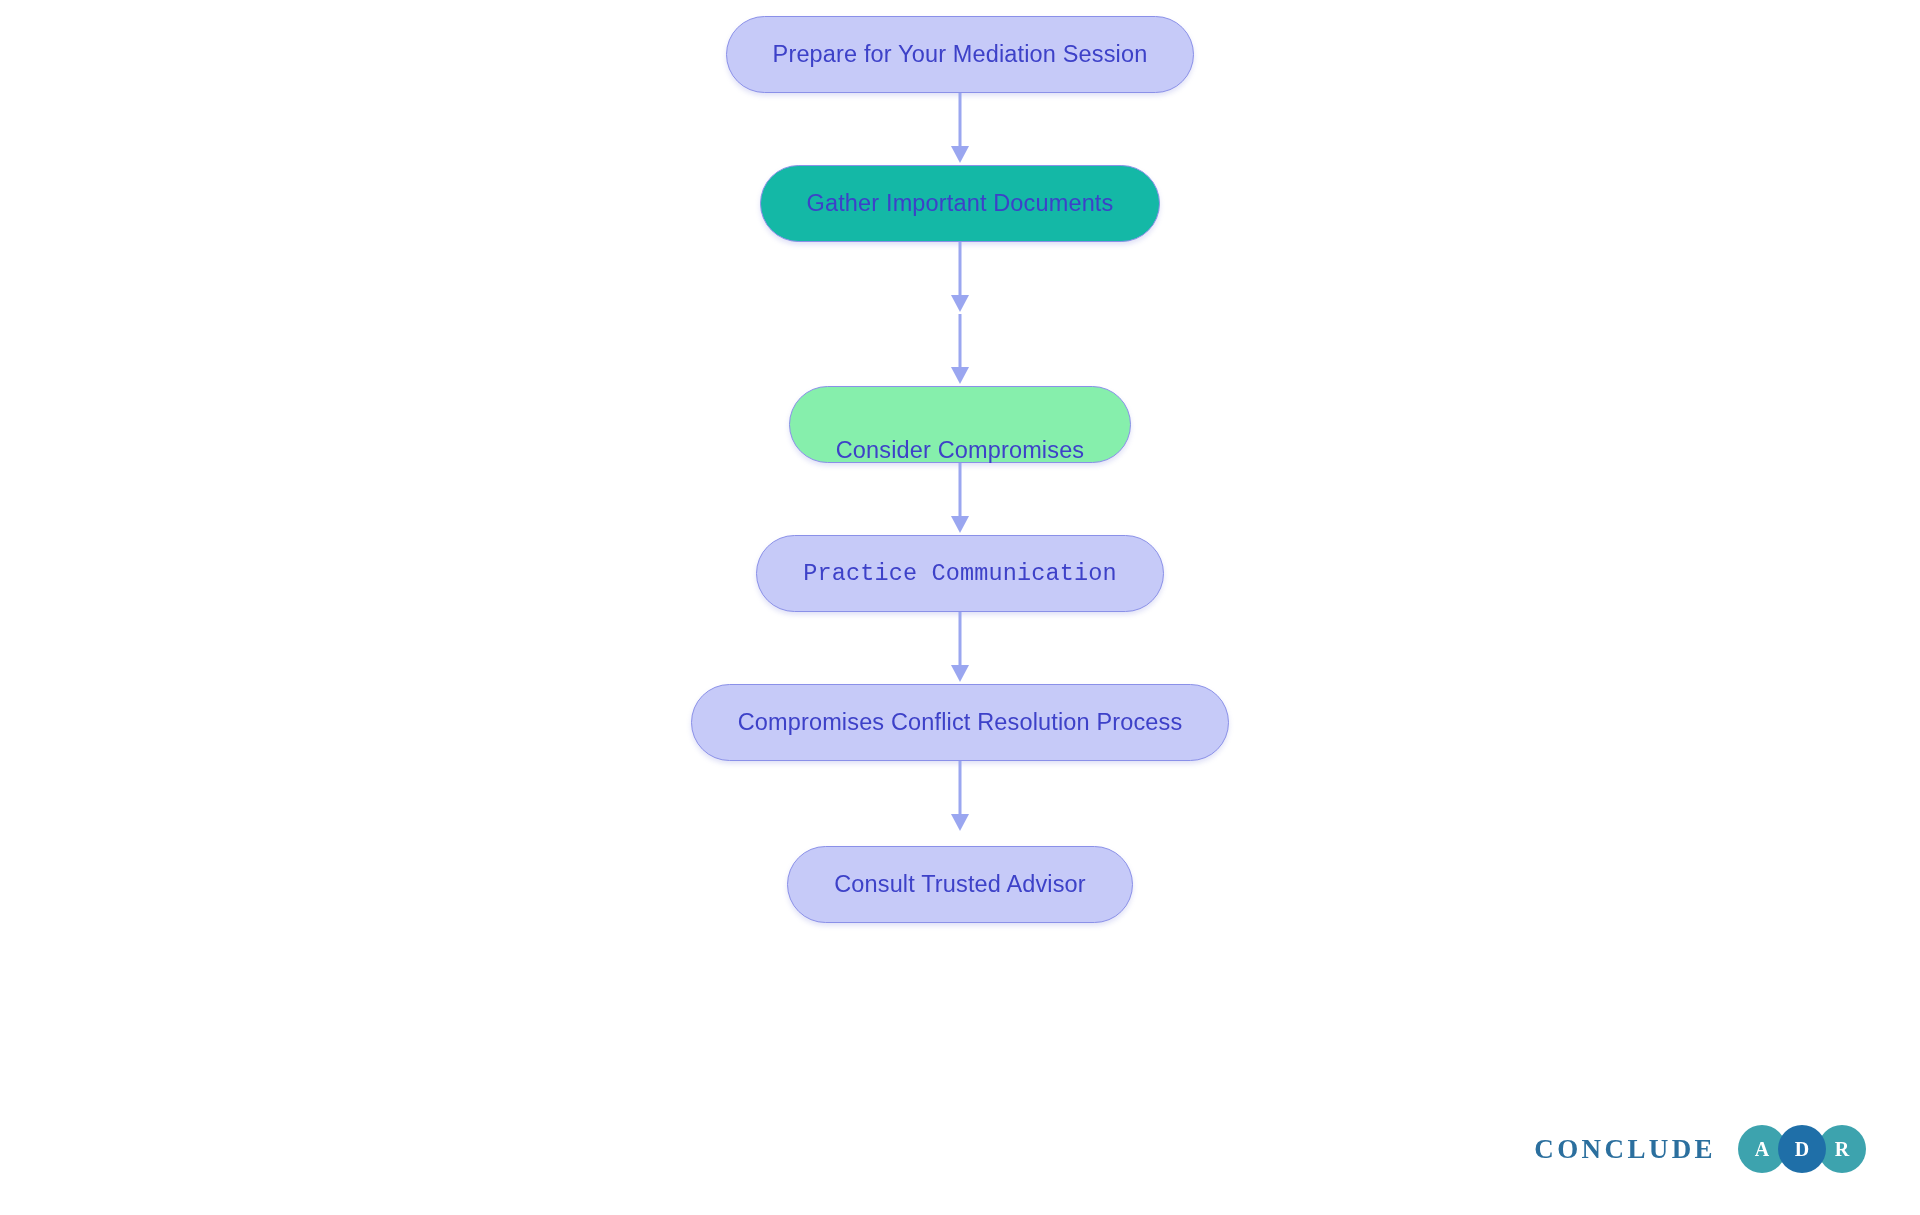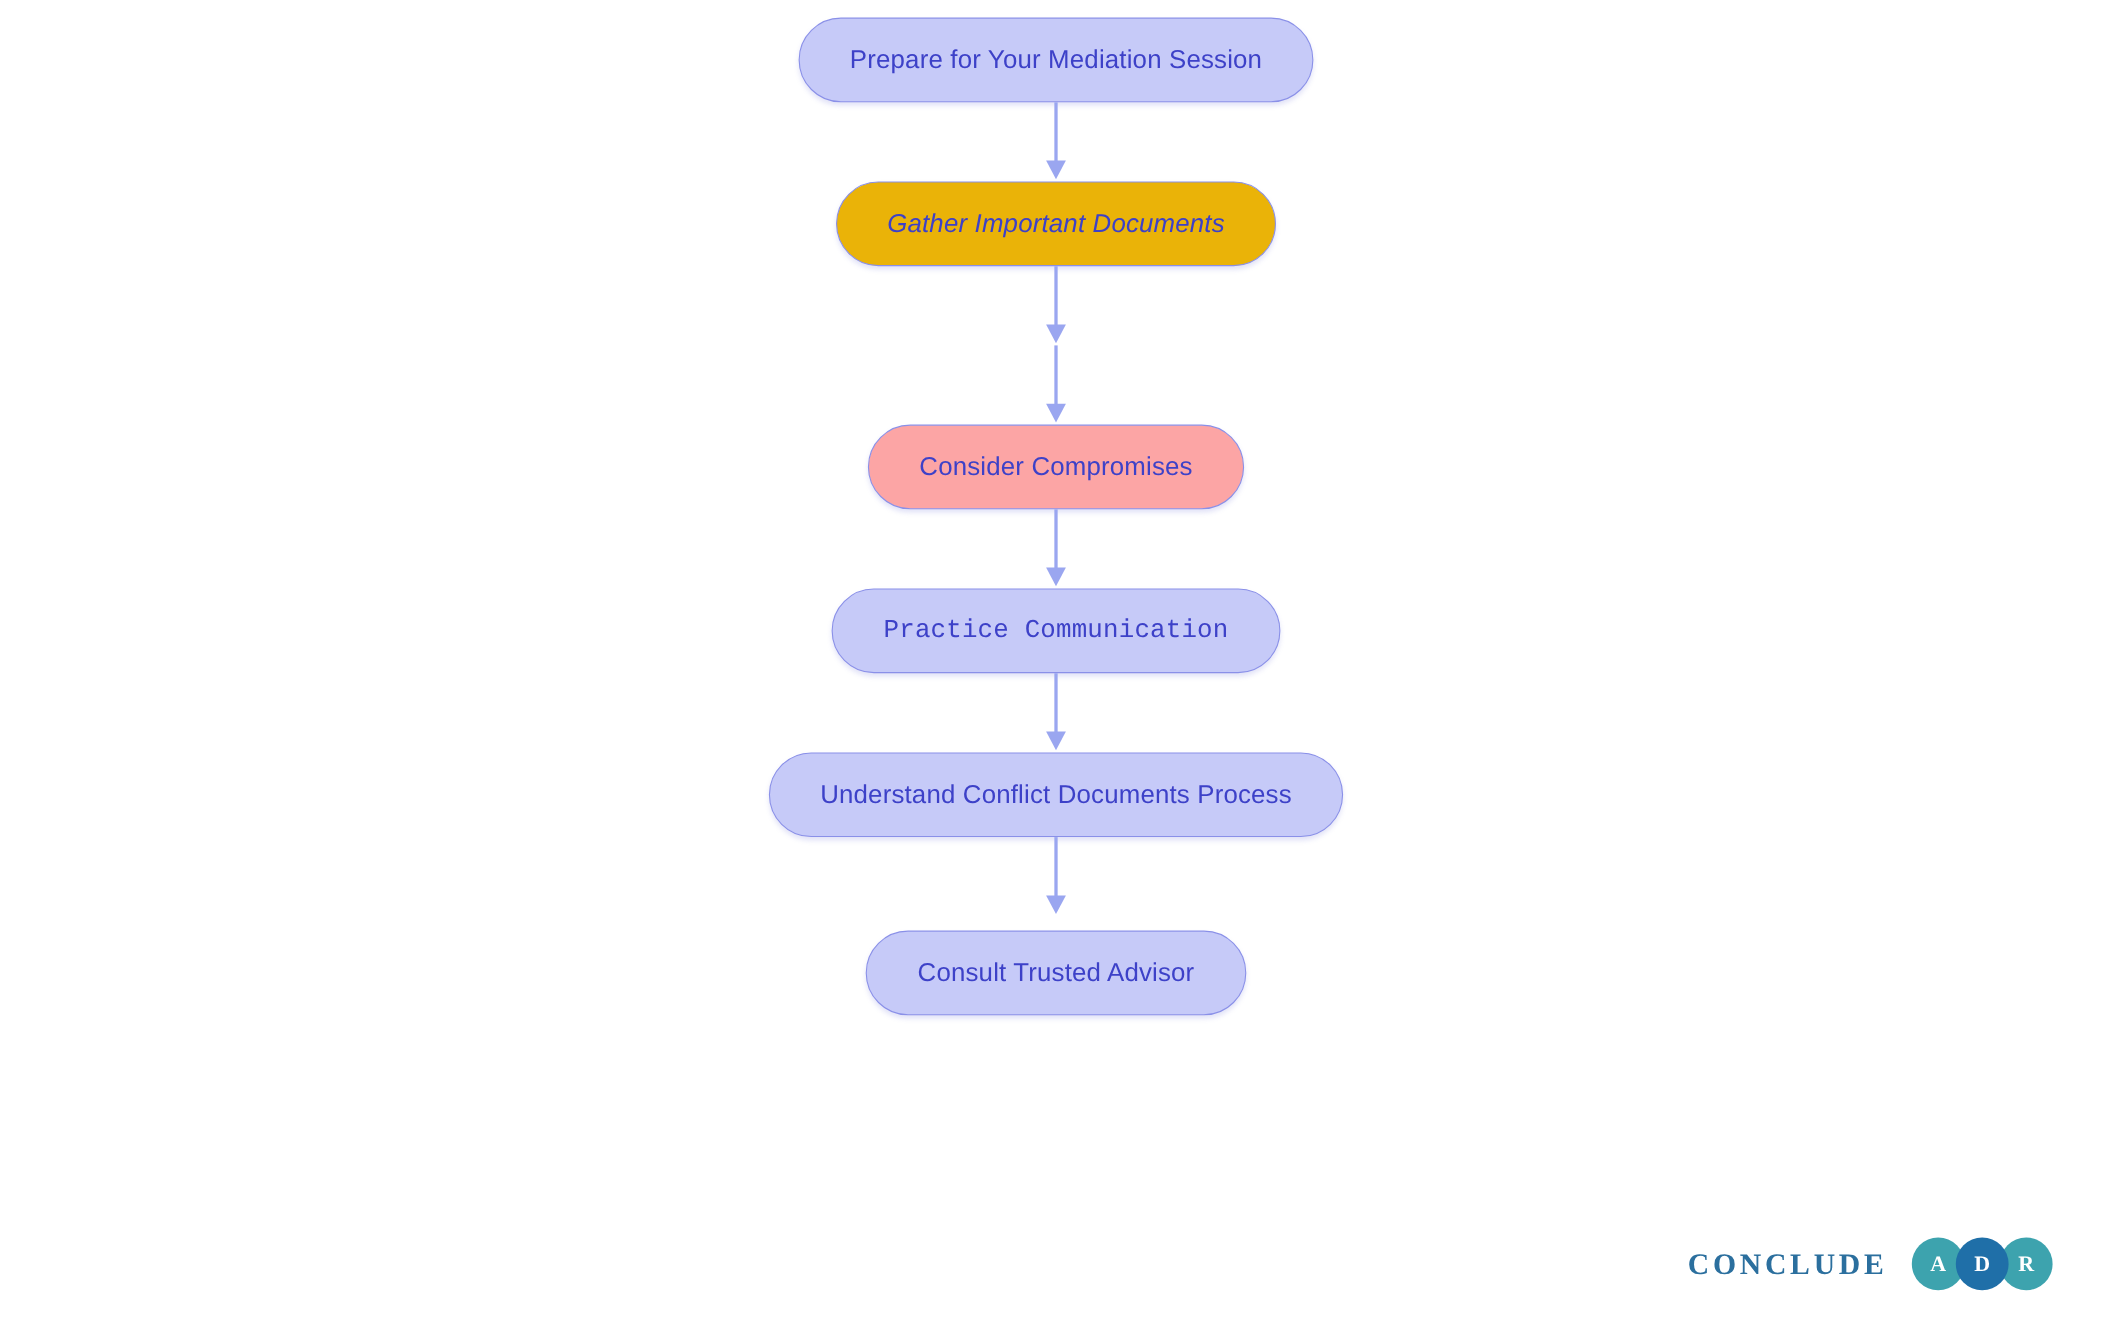--- a/index.html
+++ b/index.html
@@ -144,7 +144,7 @@
   </div>
 
   <div class="flow-row">
-    <div class="node" style="background: #eab308; border-color: rgb(138, 144, 232); color: rgb(61, 65, 200); font-style: italic;">
+    <div class="node" style="background: #14b8a6; border-color: rgb(138, 144, 232); color: rgb(61, 65, 200);">
       <span>Gather Important Documents</span>
     </div>
   </div>

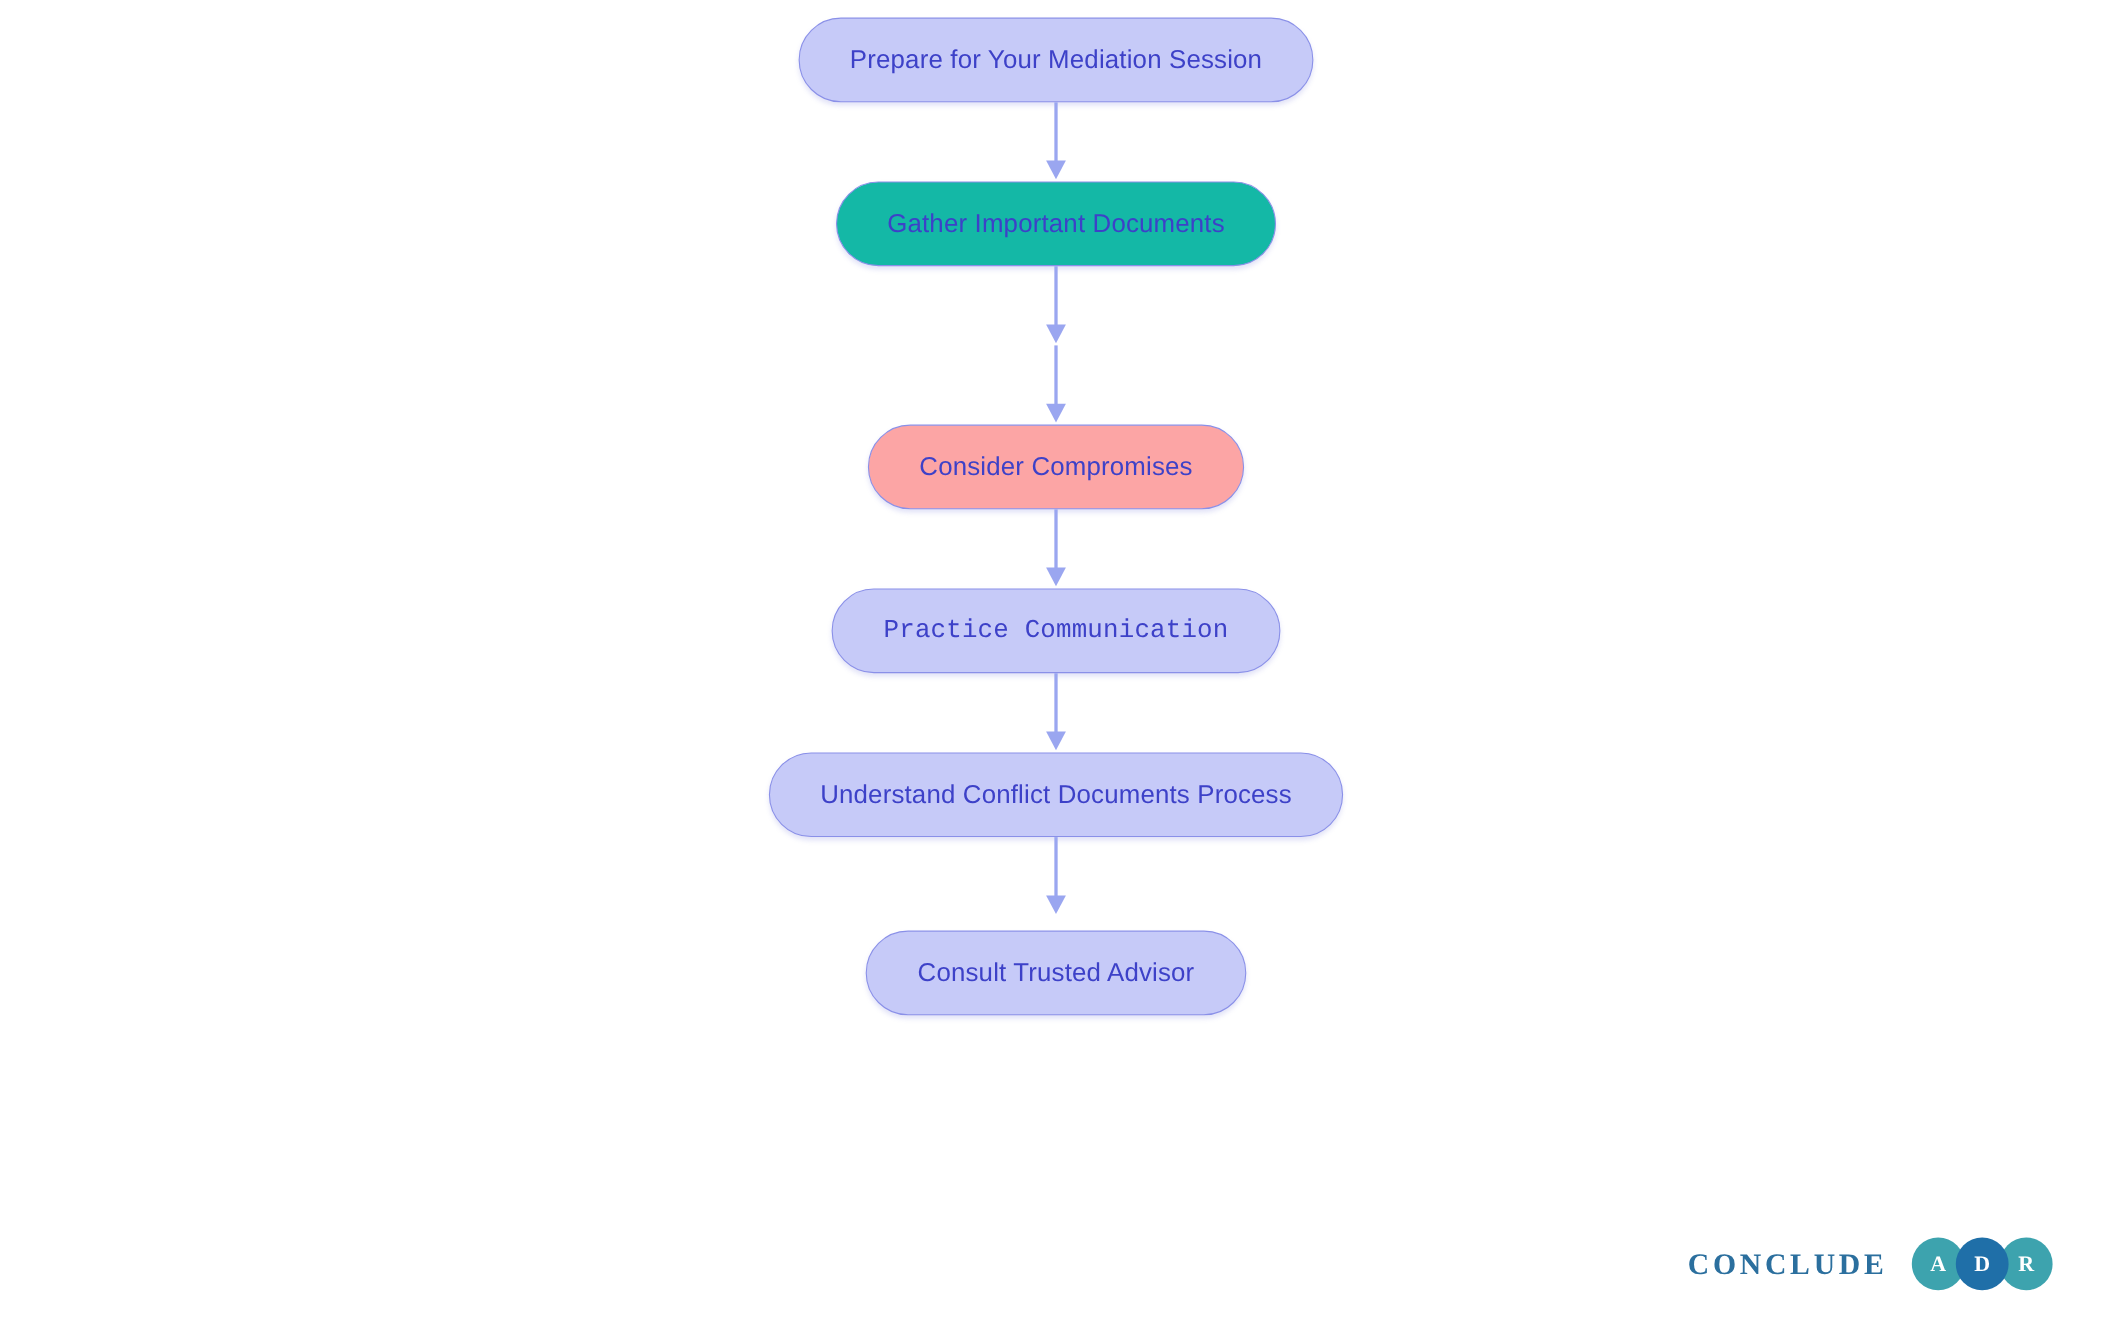--- a/index.html
+++ b/index.html
@@ -161,7 +161,7 @@
   </div>
 
   <div class="flow-row">
-    <div class="node" style="background: #fca5a5; border-color: rgb(138, 144, 232); color: rgb(61, 65, 200);">
+    <div class="node" style="background: #86efac; border-color: rgb(138, 144, 232); color: rgb(61, 65, 200); align-items: flex-end;">
       <span>Consider Compromises</span>
     </div>
   </div>

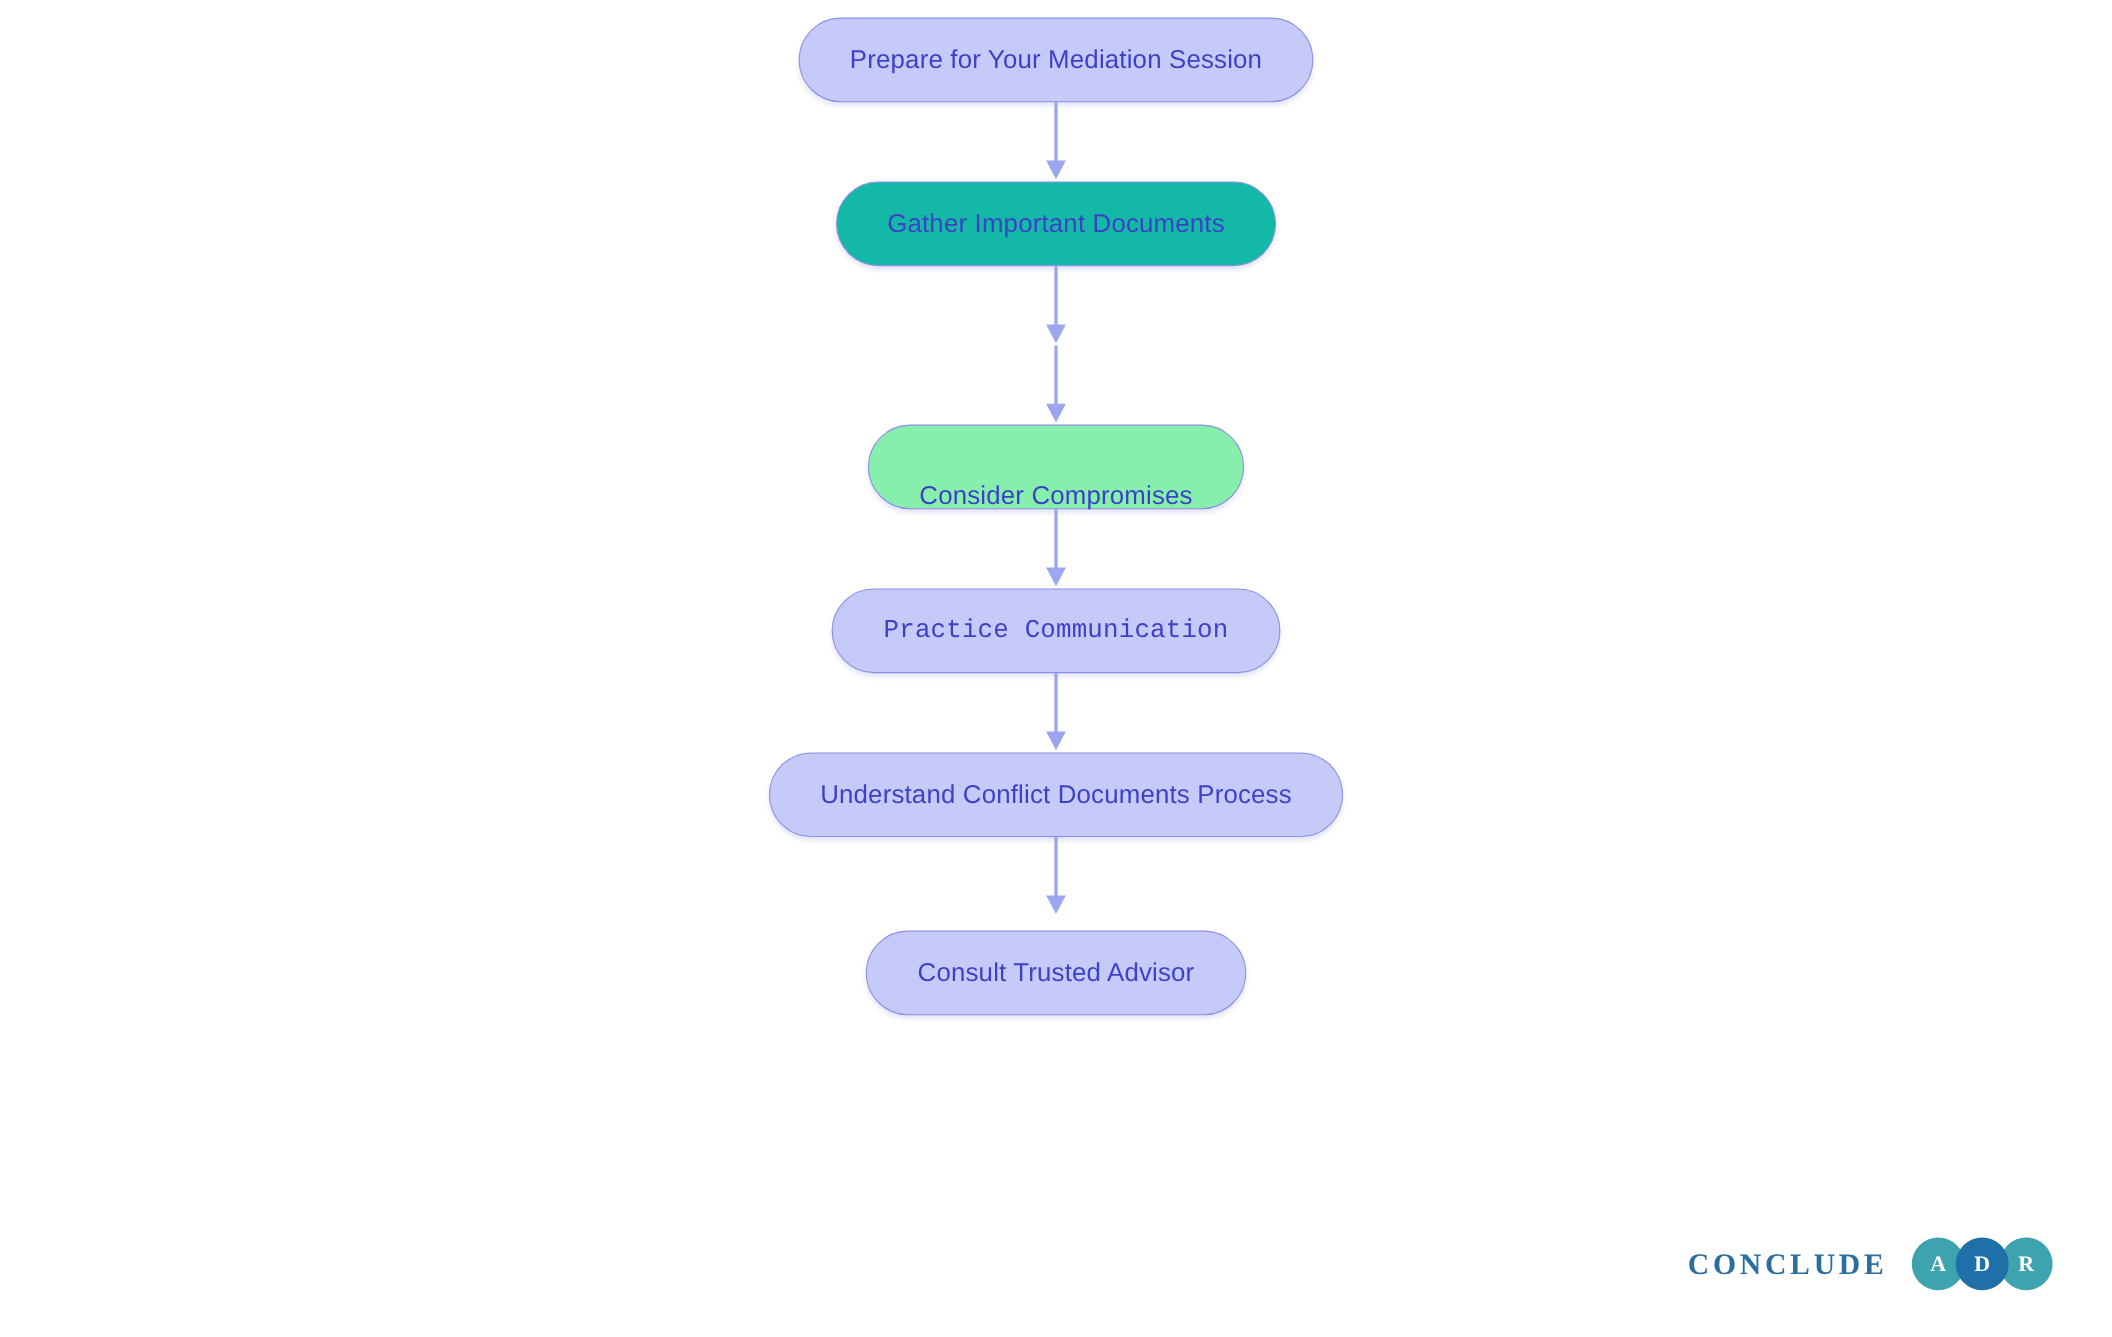--- a/index.html
+++ b/index.html
@@ -184,7 +184,7 @@
 
   <div class="flow-row">
     <div class="node" style="background: rgb(198, 202, 248); border-color: rgb(138, 144, 232); color: rgb(61, 65, 200);">
-      <span>Understand Conflict Documents Process</span>
+      <span>Compromises Conflict Resolution Process</span>
     </div>
   </div>
 

